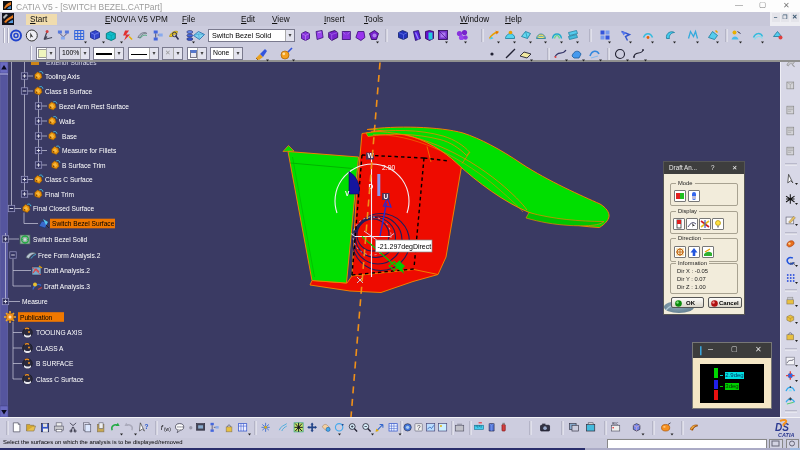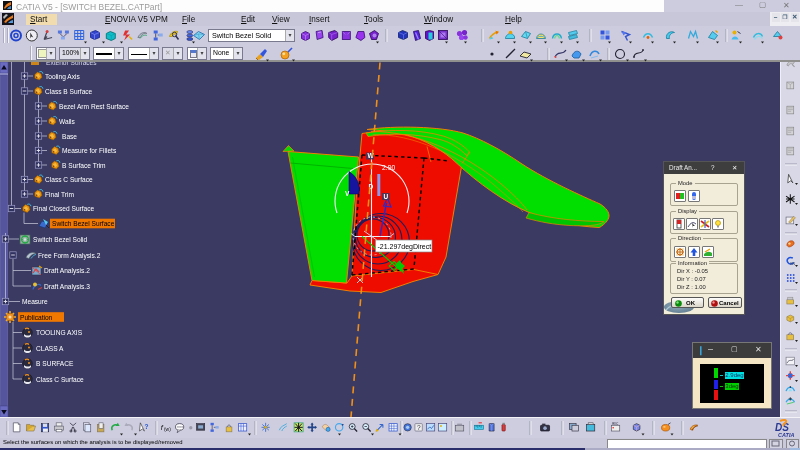--- a/index.html
+++ b/index.html
@@ -5,7 +5,7 @@
 html,body{width:800px;height:450px;overflow:hidden;font-family:"Liberation Sans",sans-serif;background:#CCCCDE}
 .abs{position:absolute}
 #page{position:relative;width:800px;height:450px}
-#title{left:0;top:0;width:664px;height:12px;background:#FDFDFD;color:#9b9b9b;font-size:8.5px}
+#title{left:0;top:0;width:800px;height:12px;background:#FDFDFD;color:#9b9b9b;font-size:8.5px}
 #menu{left:0;top:12px;width:800px;height:14px;background:#C7C7D9;font-size:8.2px;color:#111}
 .mi{position:absolute;top:3px}
 #row1{left:0;top:26px;width:800px;height:19px;background:#CCCCDE}

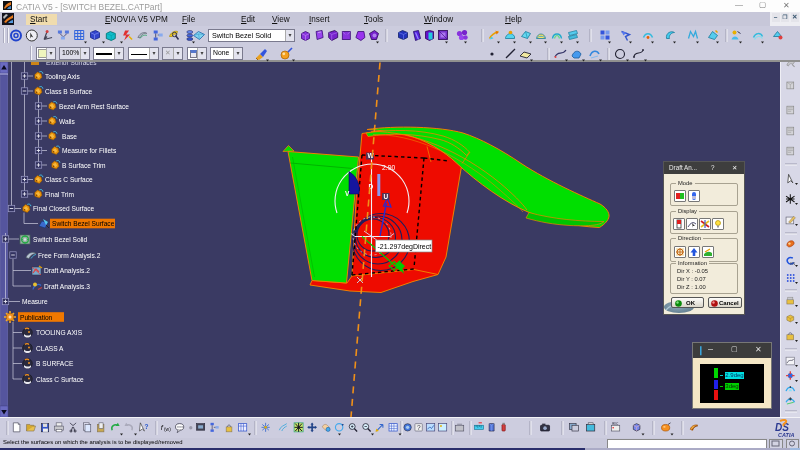--- a/index.html
+++ b/index.html
@@ -51,7 +51,7 @@
   <span class="mi" style="left:182px"><u>F</u>ile</span>
   <span class="mi" style="left:241px"><u>E</u>dit</span>
   <span class="mi" style="left:272px"><u>V</u>iew</span>
-  <span class="mi" style="left:309px"><u>I</u>nsert</span>
+  <span class="mi" style="left:324px"><u>I</u>nsert</span>
   <span class="mi" style="left:364px"><u>T</u>ools</span>
   <span class="mi" style="left:424px"><u>W</u>indow</span>
   <span class="mi" style="left:505px"><u>H</u>elp</span>

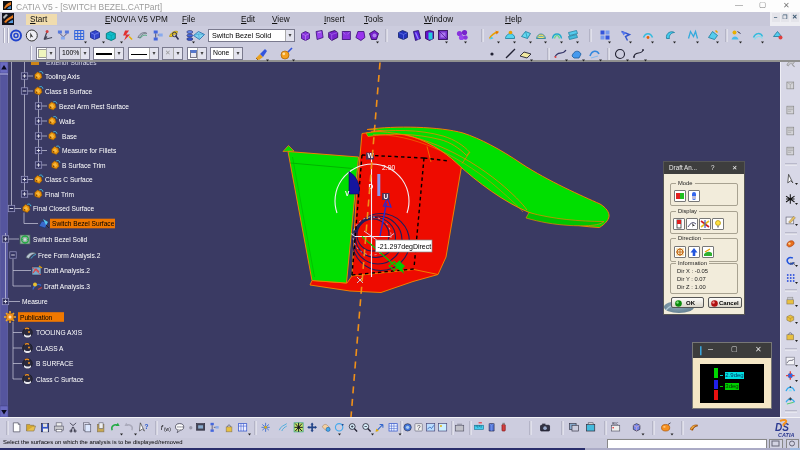--- a/index.html
+++ b/index.html
@@ -53,7 +53,7 @@
   <span class="mi" style="left:272px"><u>V</u>iew</span>
   <span class="mi" style="left:324px"><u>I</u>nsert</span>
   <span class="mi" style="left:364px"><u>T</u>ools</span>
-  <span class="mi" style="left:424px"><u>W</u>indow</span>
+  <span class="mi" style="left:460px"><u>W</u>indow</span>
   <span class="mi" style="left:505px"><u>H</u>elp</span>
   <span class="abs" style="left:770px;top:0px;width:30px;height:14px;background:#EDEDF2"></span>
   <span class="abs" style="left:771.5px;top:1px;width:8px;height:9px;background:#E4E4EA;font-size:6.5px;color:#3D5A73;text-align:center;line-height:8px;font-weight:bold">–</span>

